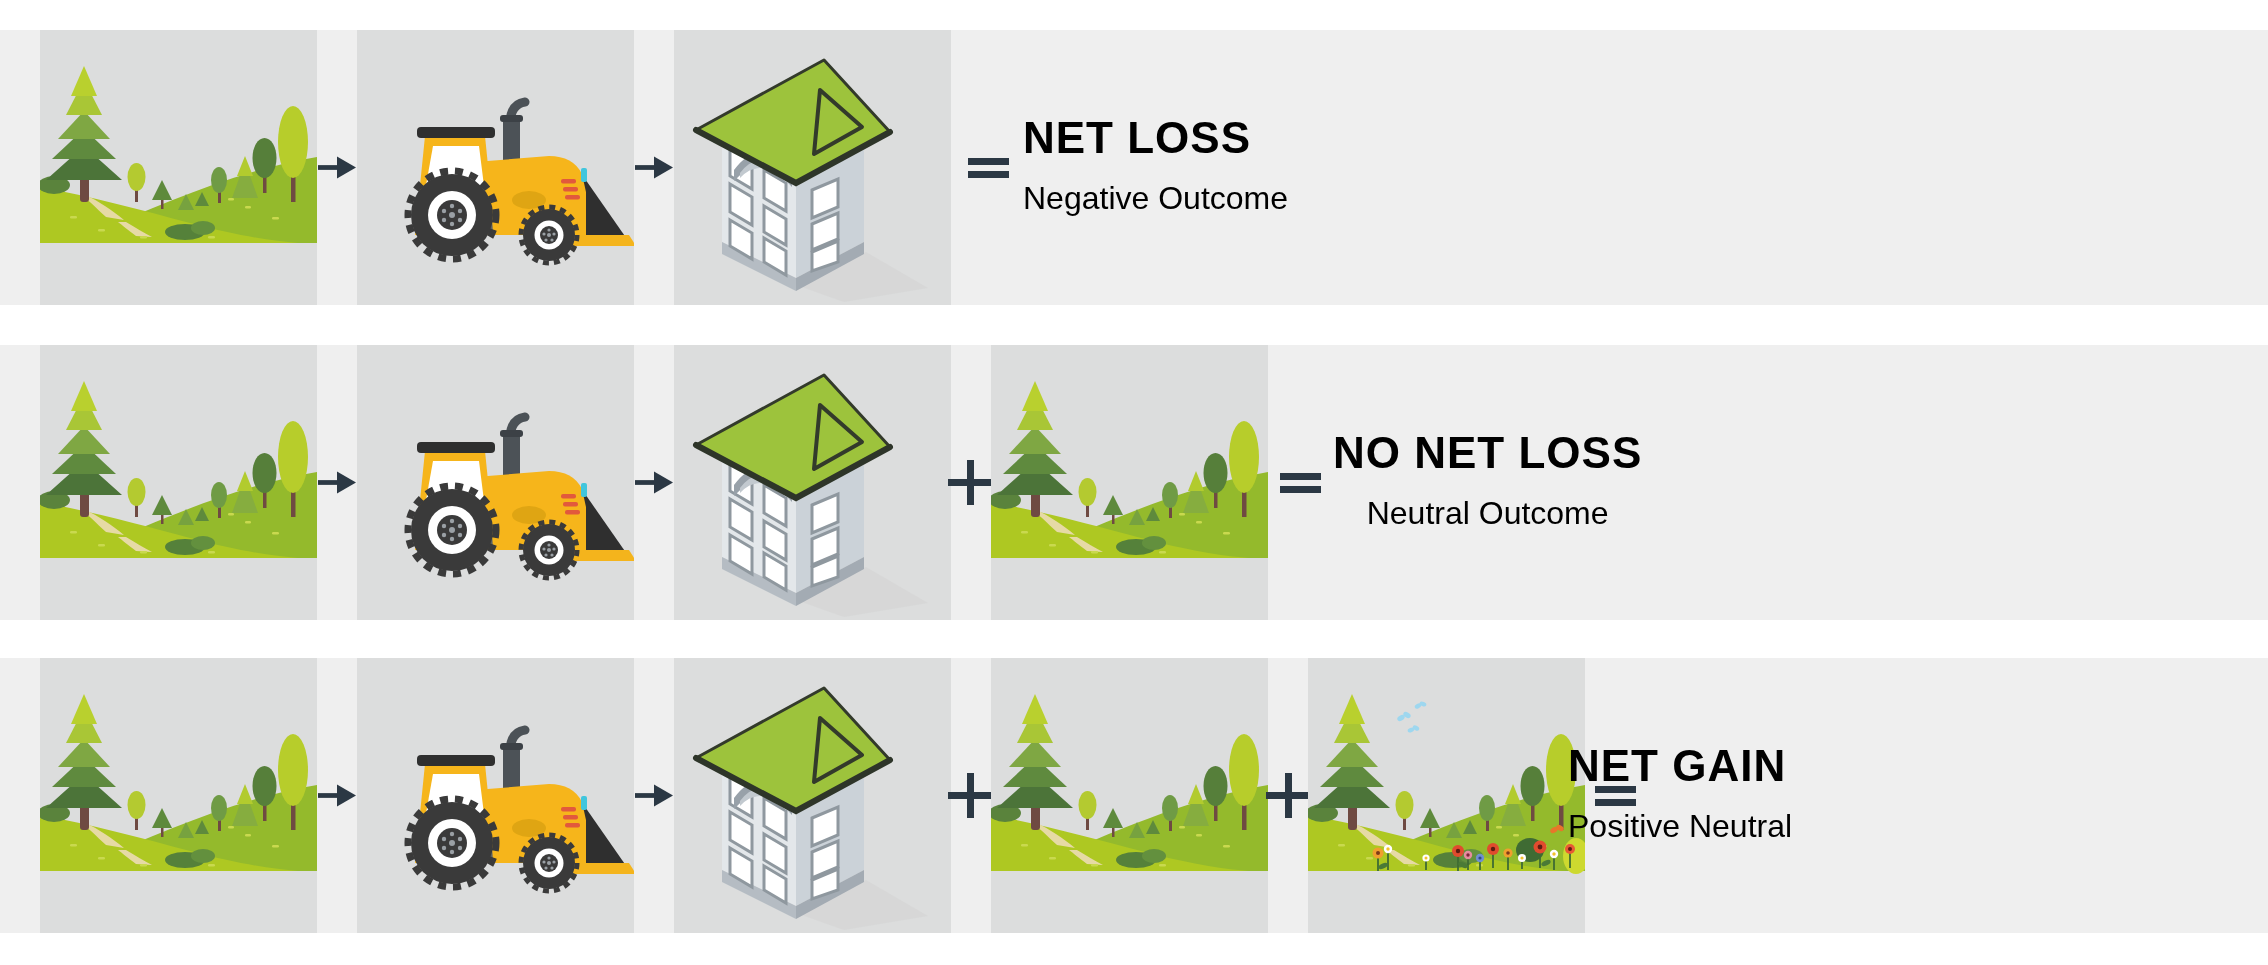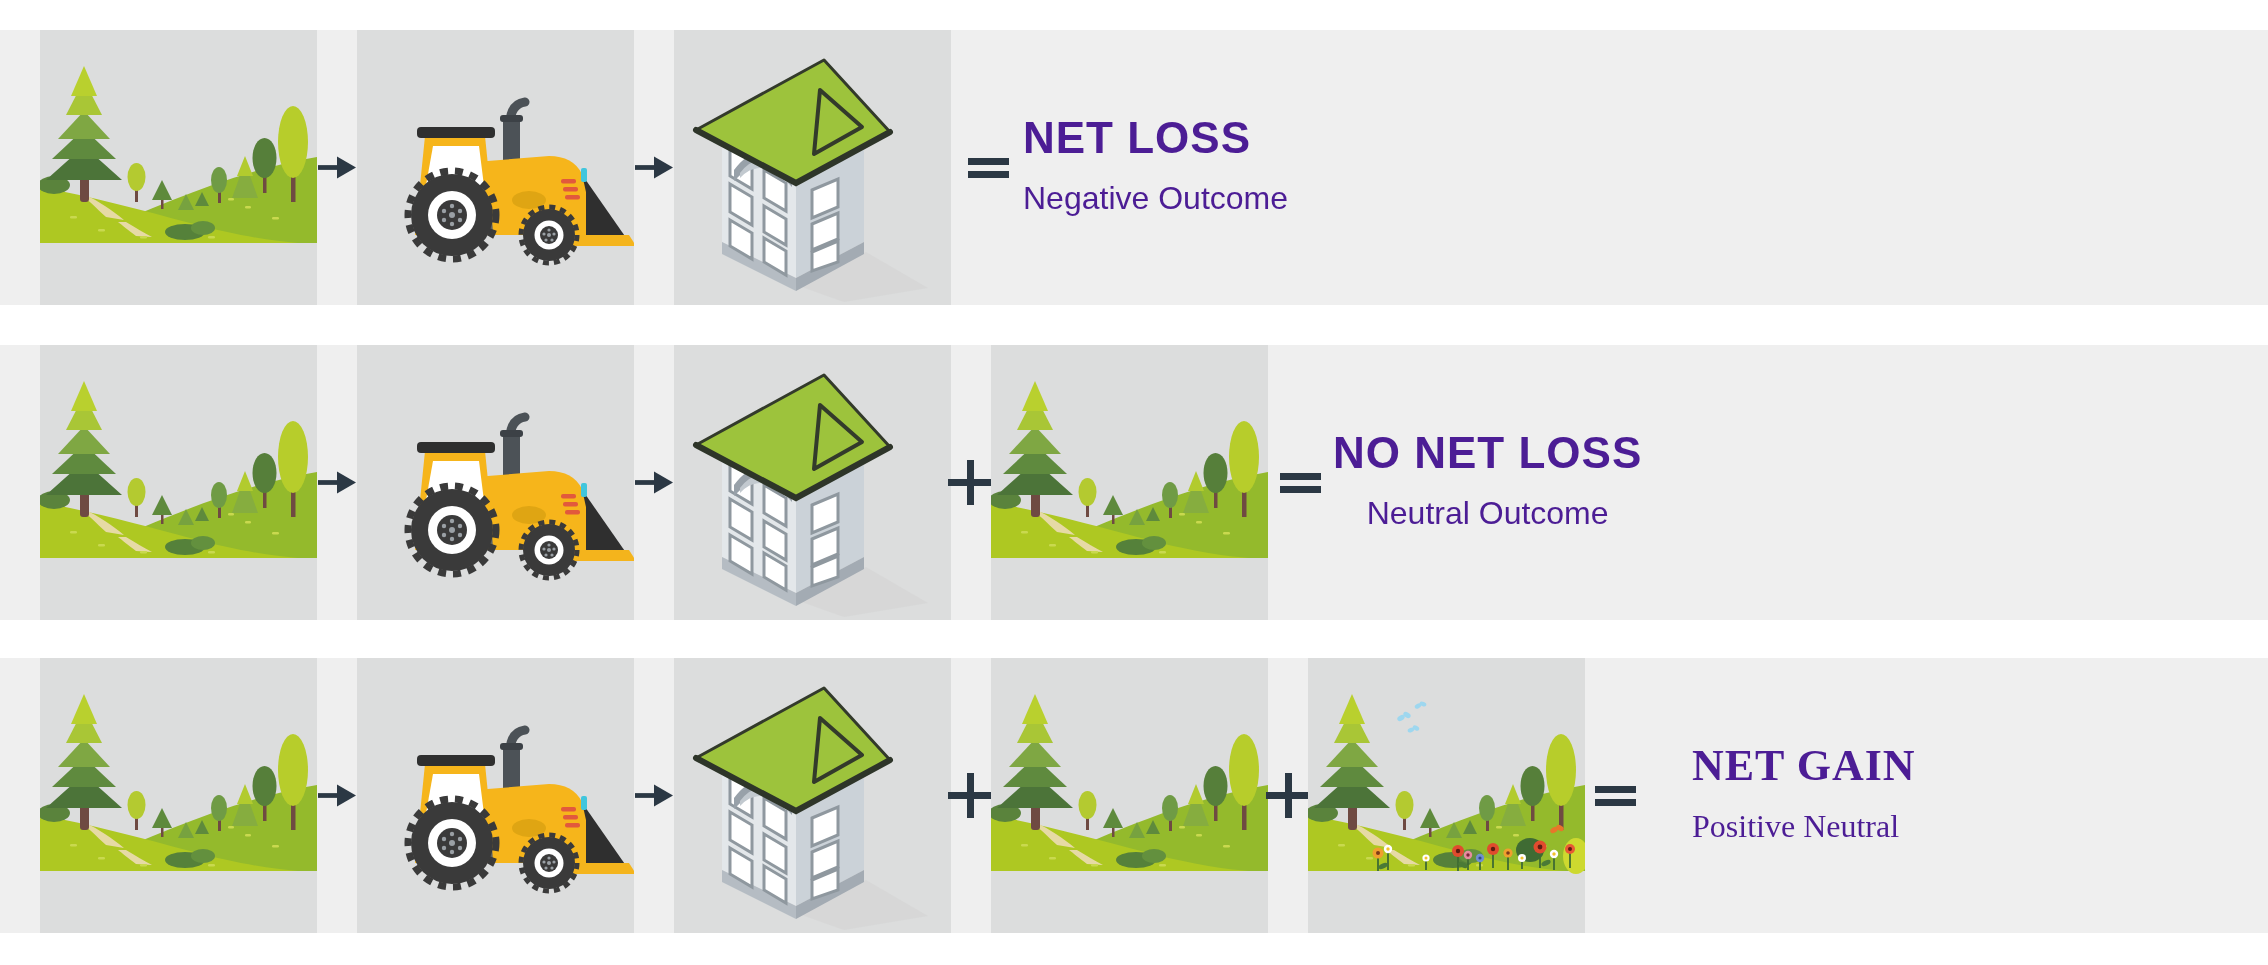--- a/index.html
+++ b/index.html
@@ -19,7 +19,7 @@
   .p1{left:948px;} .p2{left:1266px;}
   .op-equals{width:41px;height:28px;top:124px;}
   .eq-1{left:968px;} .eq-2{left:1280px;} .eq-3{left:1595px;}
-  .result{position:absolute;top:78px;color:#4c1d95;white-space:nowrap;}
+  .result{position:absolute;top:78px;color:#000000;white-space:nowrap;}
   .r1{left:1023px;} .r2{left:1333px;text-align:center;} .r3{left:1692px;font-family:Liberation Serif, serif;}
   .heading{font-size:44px;font-weight:700;letter-spacing:1px;line-height:60px;}
   .subheading{font-size:32px;font-weight:400;line-height:60px;}

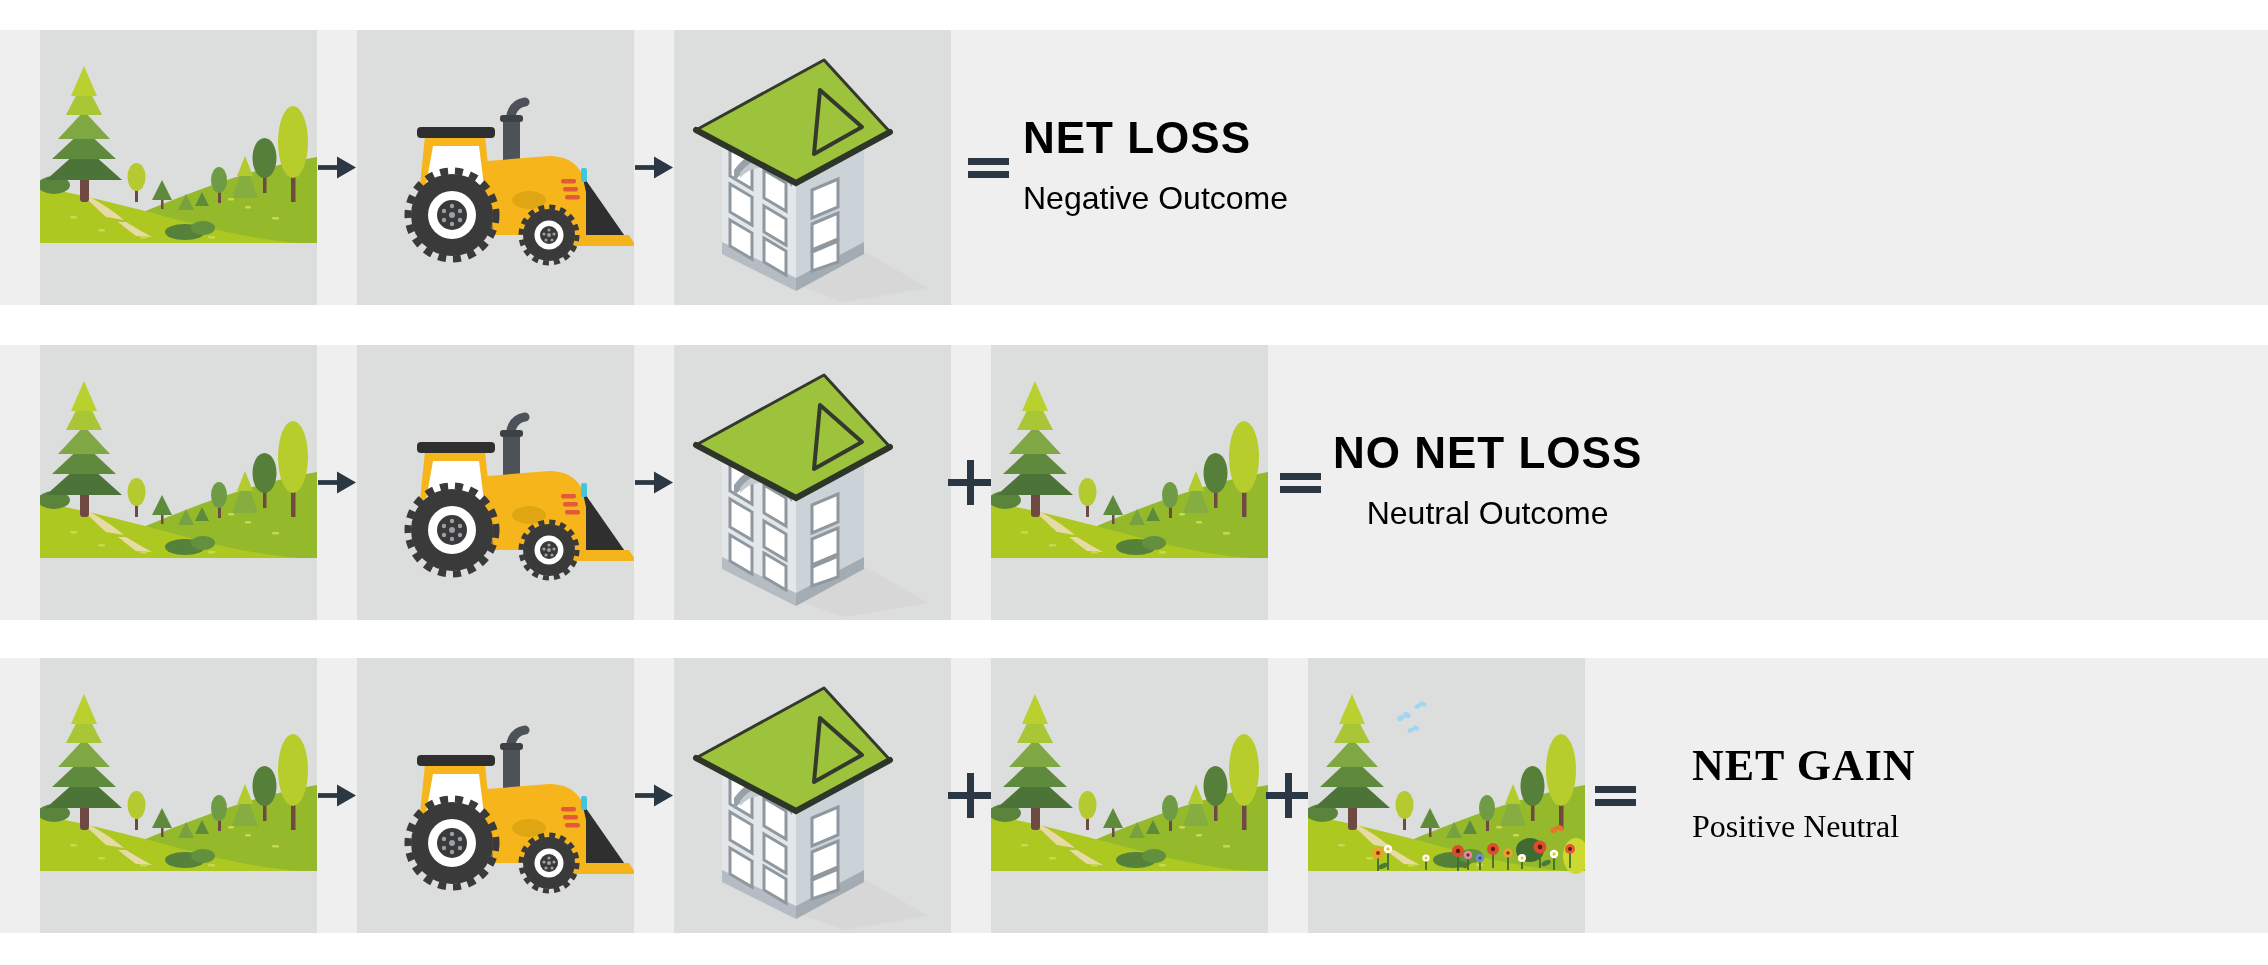--- a/index.html
+++ b/index.html
@@ -20,7 +20,7 @@
   .op-equals{width:41px;height:28px;top:124px;}
   .eq-1{left:968px;} .eq-2{left:1280px;} .eq-3{left:1595px;}
   .result{position:absolute;top:78px;color:#000000;white-space:nowrap;}
-  .r1{left:1023px;} .r2{left:1333px;text-align:center;} .r3{left:1692px;font-family:Liberation Serif, serif;}
+  .r1{left:1023px;} .r2{left:1333px;text-align:center;} .r3{left:1568px;}
   .heading{font-size:44px;font-weight:700;letter-spacing:1px;line-height:60px;}
   .subheading{font-size:32px;font-weight:400;line-height:60px;}
   #defs{position:absolute;width:0;height:0;overflow:hidden;}

